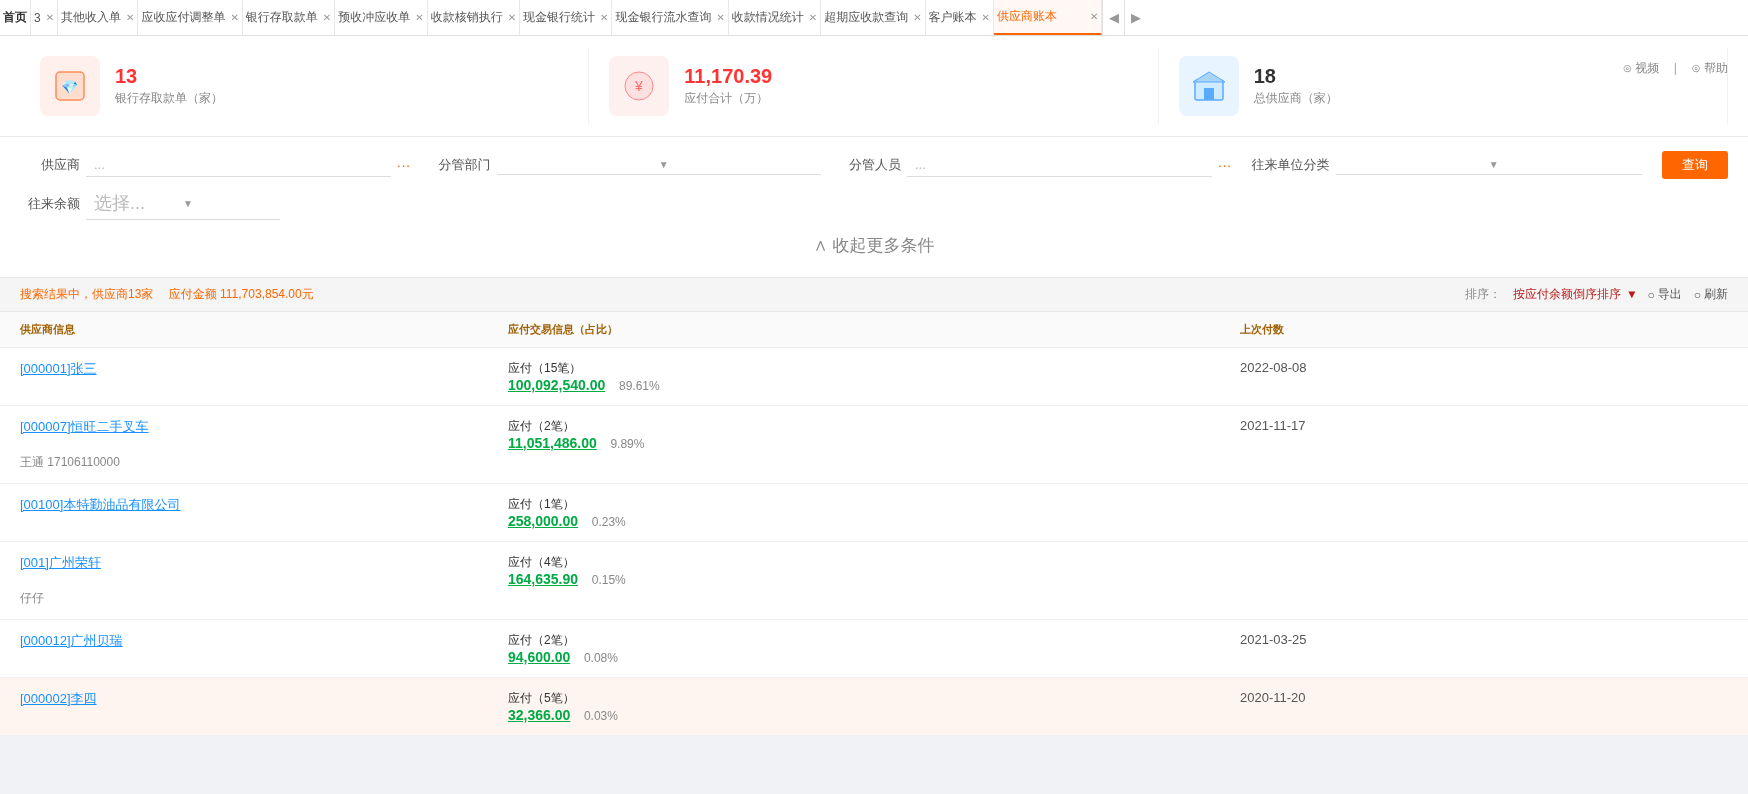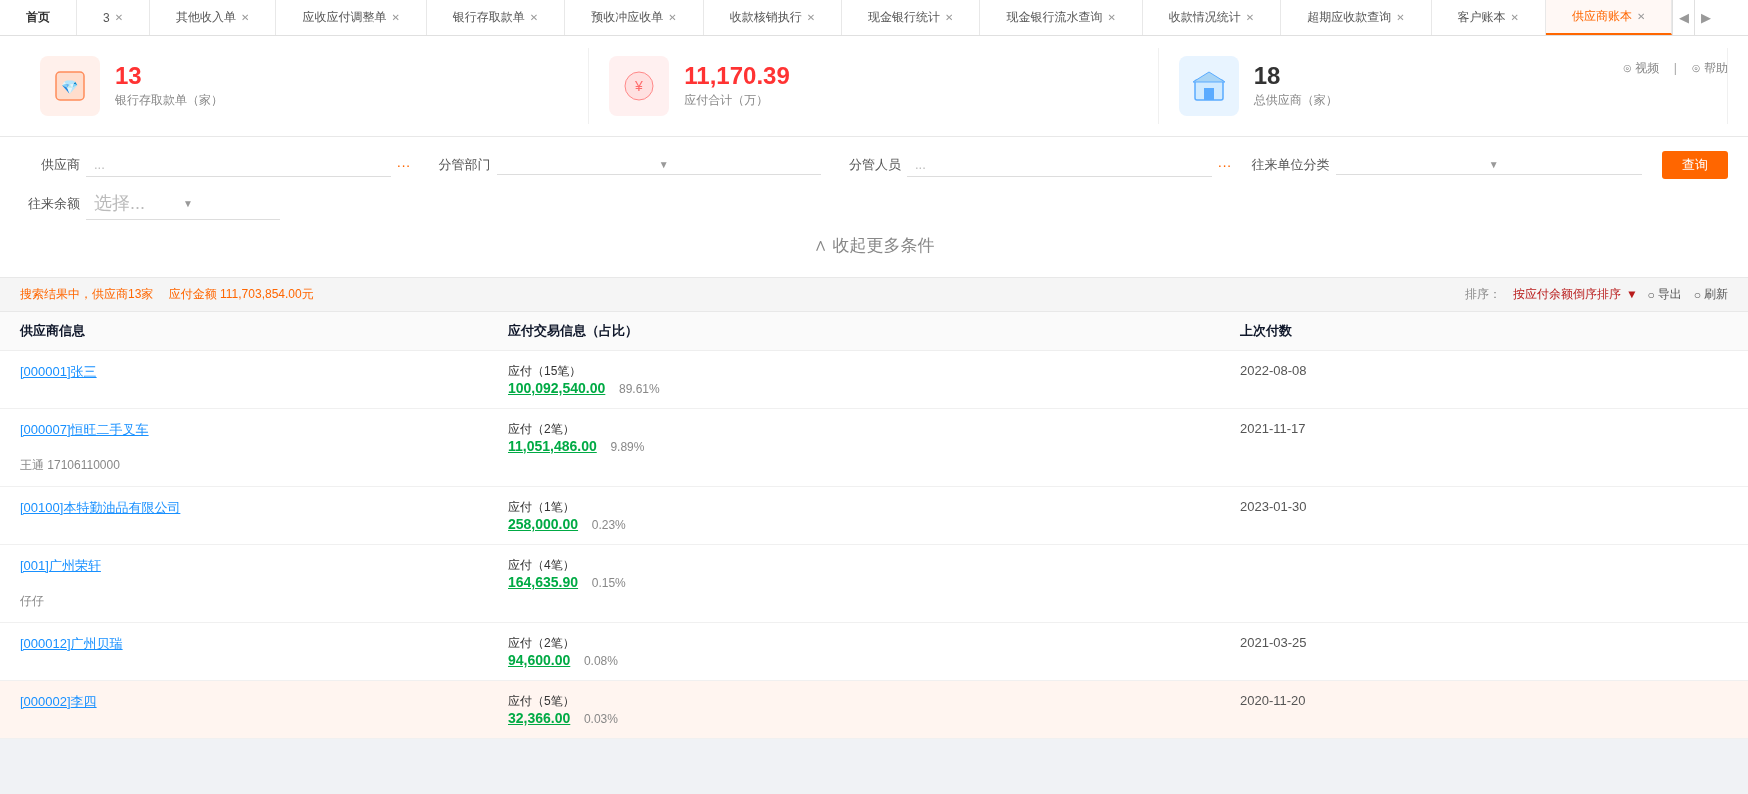--- a/index.html
+++ b/index.html
@@ -11,7 +11,7 @@
       height: 36px; overflow: hidden;
     }
     .nav-tab {
-      display: flex; align-items: center; padding: 0 26px; height: 100%;
+      display: flex; align-items: center; padding: 0 3px; height: 100%;
       border-right: 1px solid #e8e8e8; cursor: pointer; white-space: nowrap;
       font-size: 12px; color: #555; flex-shrink: 0;
     }

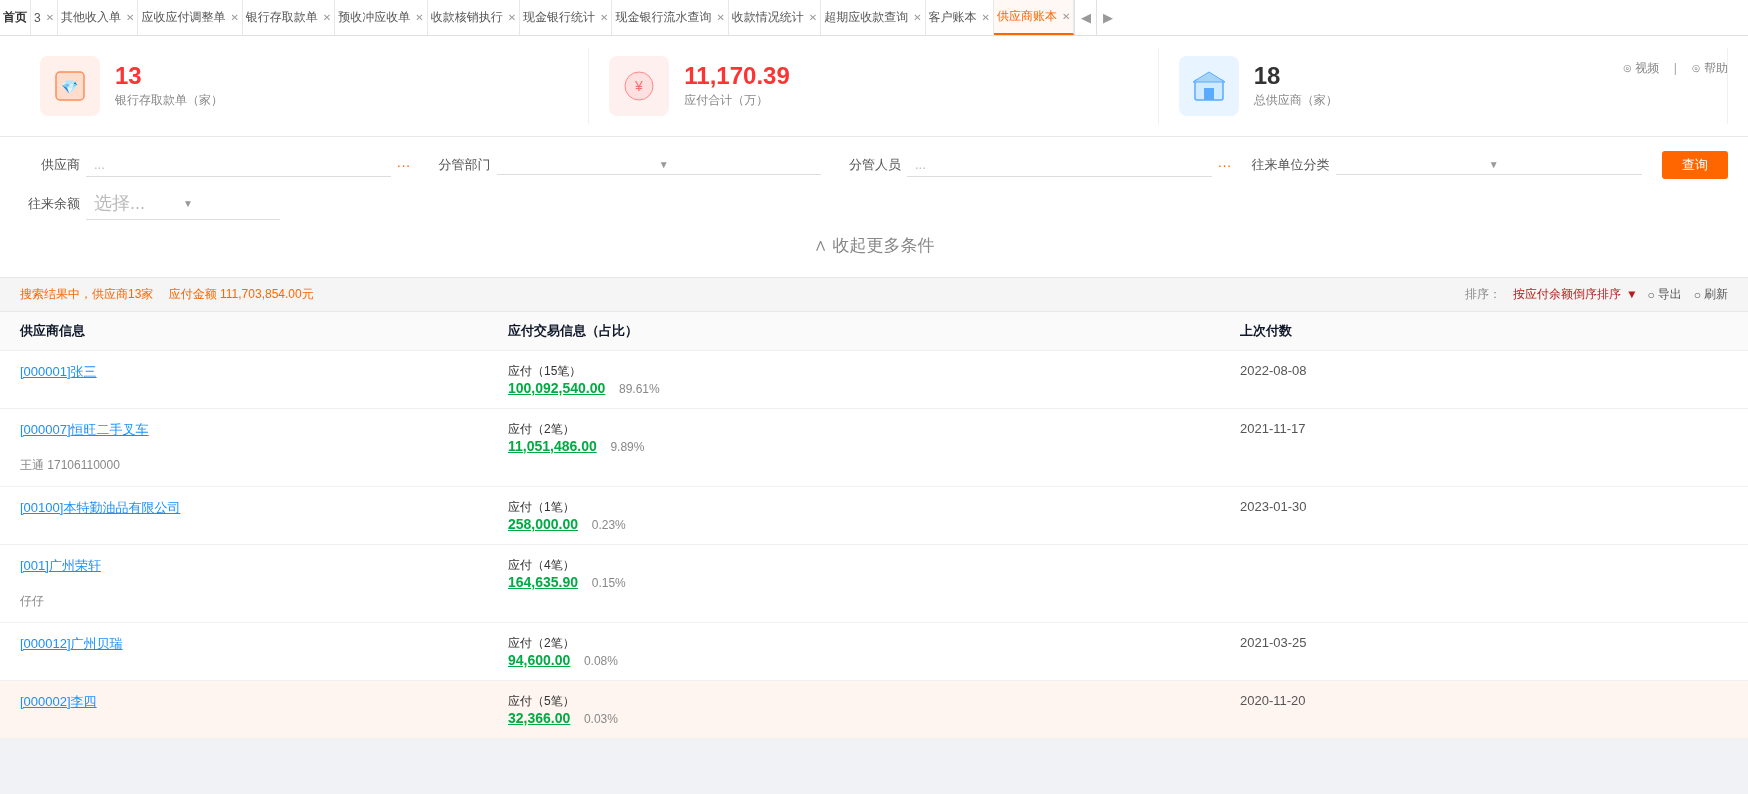--- a/index.html
+++ b/index.html
@@ -15,7 +15,7 @@
       border-right: 1px solid #e8e8e8; cursor: pointer; white-space: nowrap;
       font-size: 12px; color: #555; flex-shrink: 0;
     }
-    .nav-tab.active { color: #ff6600; border-bottom: 2px solid #ff6600; background: #fff8f5; }
+    .nav-tab.active { color: #ff6600; border-bottom: 2px solid #ff6600; background: #fff8f5; gap: 28px; }
     .nav-tab .close-icon { margin-left: 5px; color: #999; font-size: 10px; cursor: pointer; }
     .nav-tab:first-child { color: #333; font-weight: bold; }
     .nav-arrow { width: 22px; height: 100%; display: flex; align-items: center; justify-content: center; border-left: 1px solid #e0e0e0; cursor: pointer; color: #999; flex-shrink: 0; }

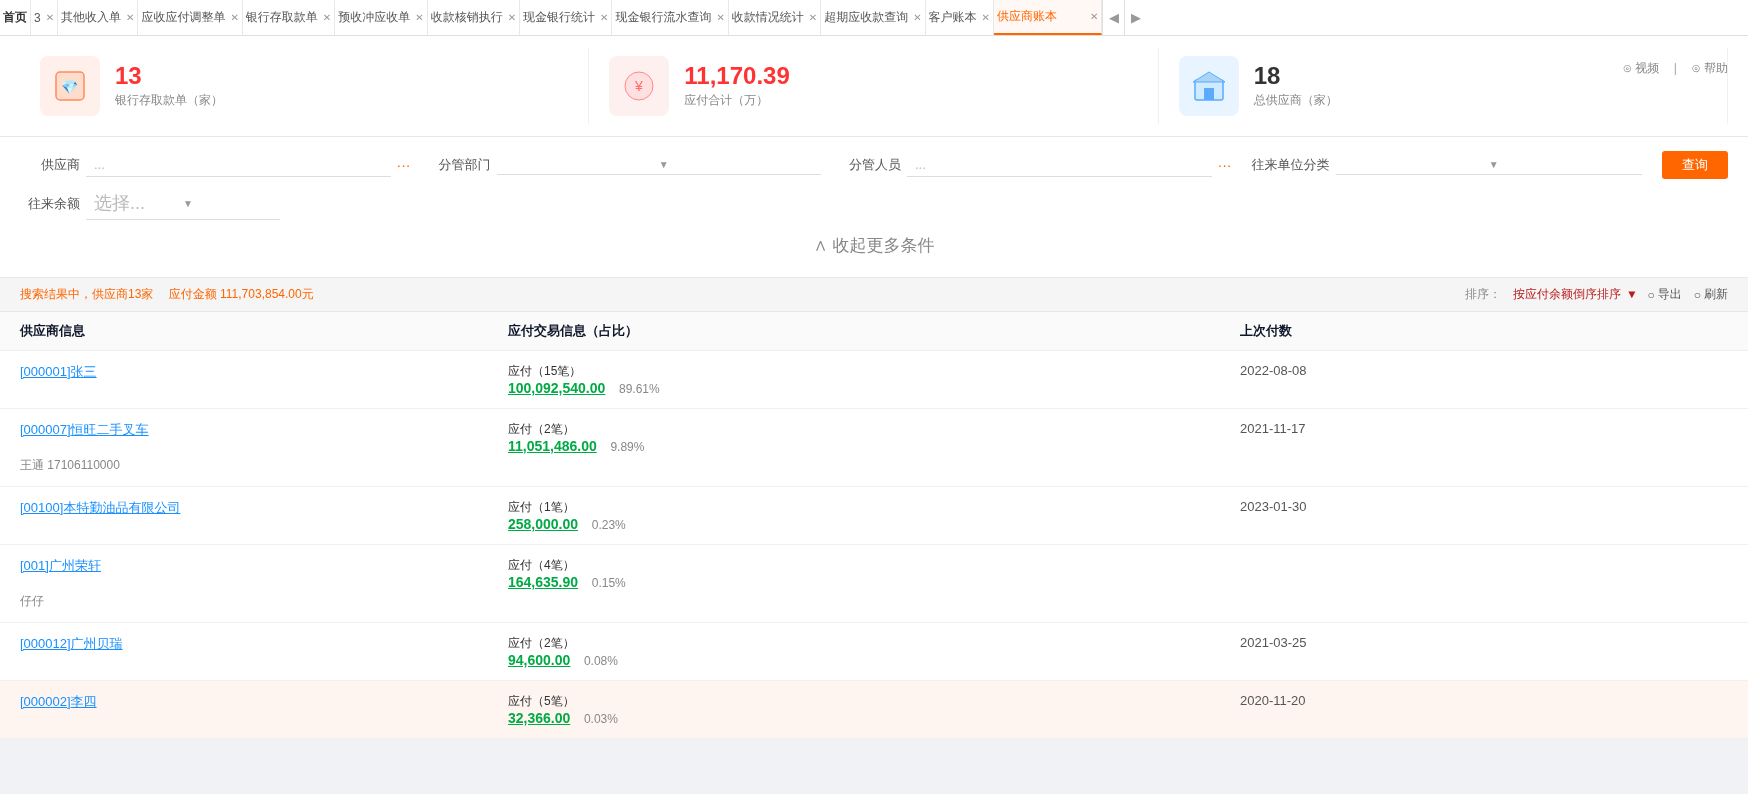--- a/index.html
+++ b/index.html
@@ -37,7 +37,7 @@
     .icon-supplier { background: #fff0eb; color: #ff8c5a; }
     .icon-amount { background: #fff0f0; color: #ff6b6b; }
     .icon-store { background: #e8f4ff; color: #5aabff; }
-    .summary-info .big-num { font-size: 24px; font-weight: bold; color: #ff3333; line-height: 1; }
+    .summary-info .big-num { font-size: 20px; font-weight: bold; color: #ff3333; line-height: 1; }
     .summary-info .label { color: #888; font-size: 12px; margin-top: 4px; }
     .summary-info .big-num.dark { color: #333; }
     .help-area { position: absolute; top: 24px; right: 20px; font-size: 12px; color: #888; display: flex; gap: 10px; }

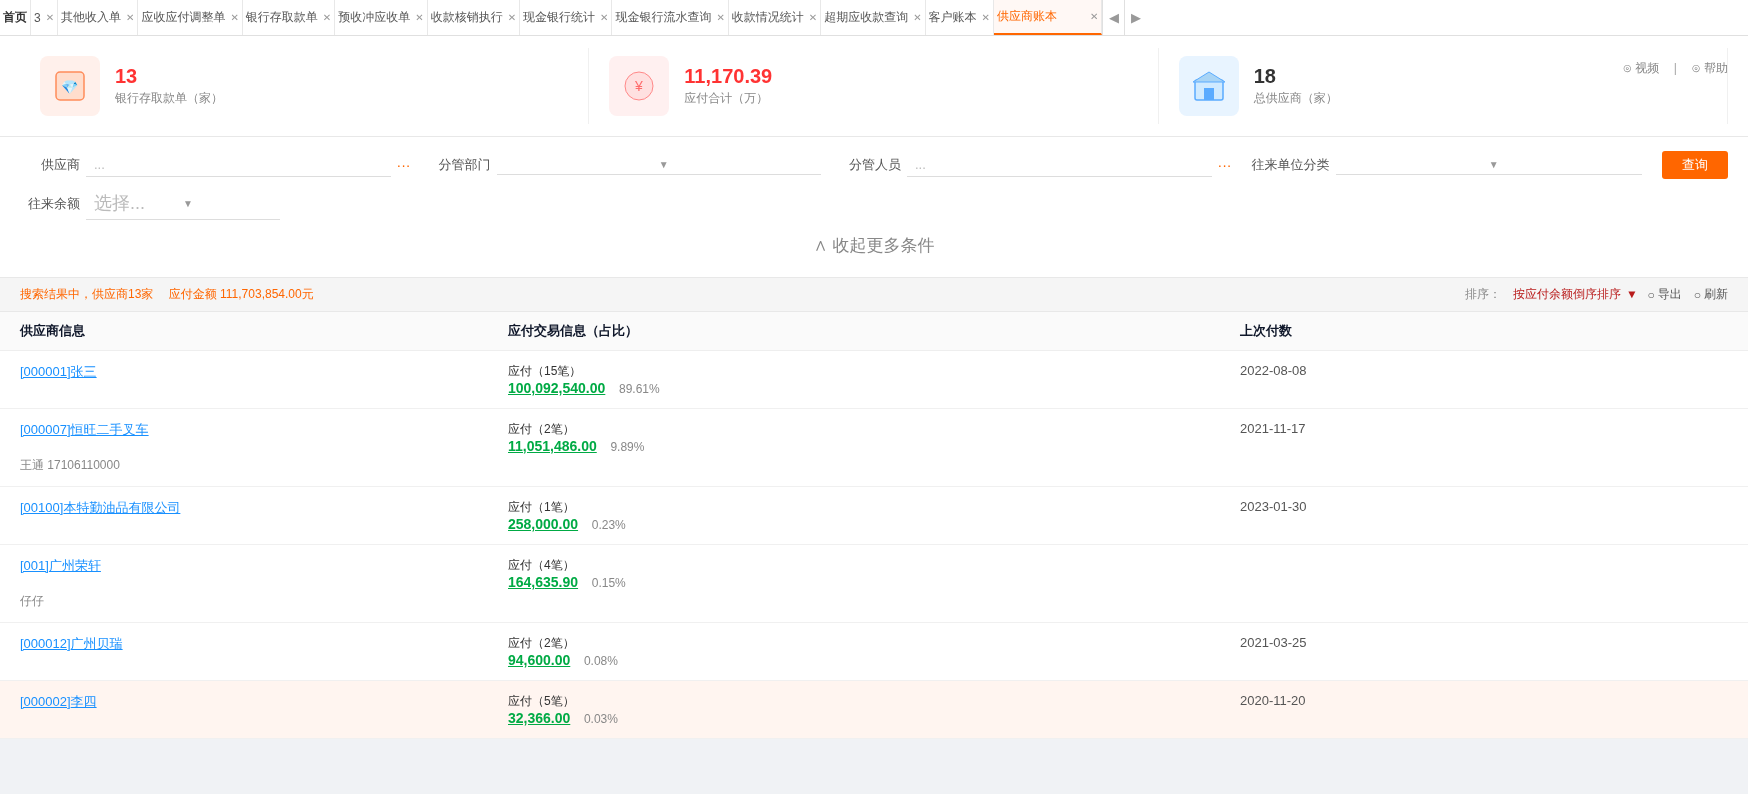--- a/index.html
+++ b/index.html
@@ -86,7 +86,7 @@
     .table-header {
       display: grid; grid-template-columns: 2fr 3fr 2fr;
       padding: 10px 20px; background: #fafafa; border-bottom: 1px solid #eee;
-      font-weight: bold; color: #0f172a; font-size: 13px;
+      font-weight: bold; color: #a16207; font-size: 11px;
     }
     .table-row {
       display: grid; grid-template-columns: 2fr 3fr 2fr;

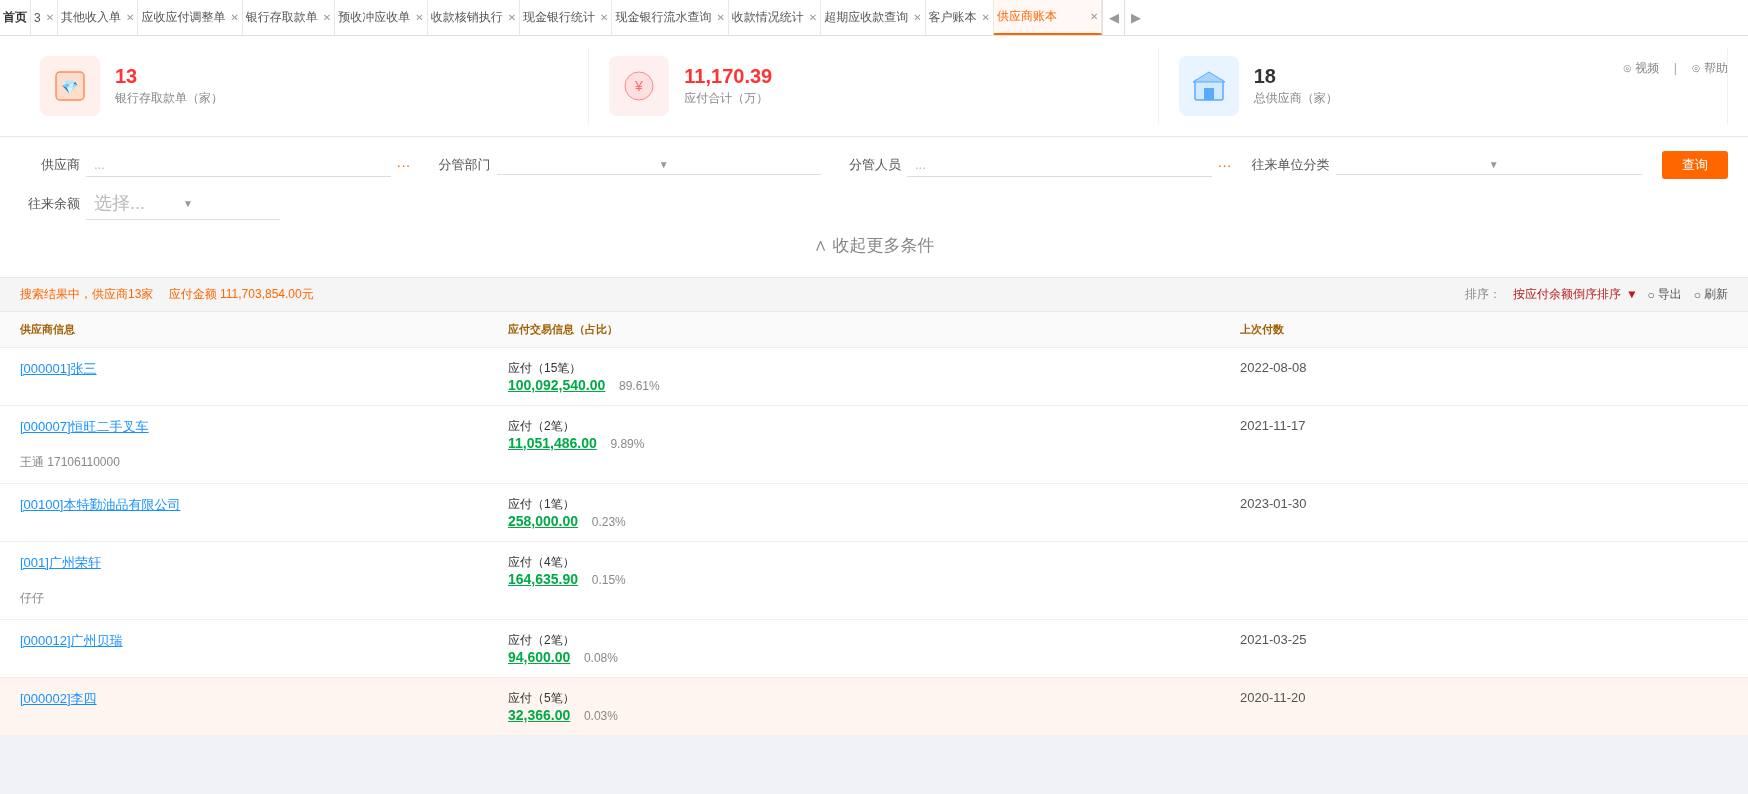--- a/index.html
+++ b/index.html
@@ -327,7 +327,6 @@
         <span class="tx-pct">0.23%</span>
       </div>
     </div>
-    <div class="last-pay">2023-01-30</div>
   </div>
 
   <div class="table-row">

